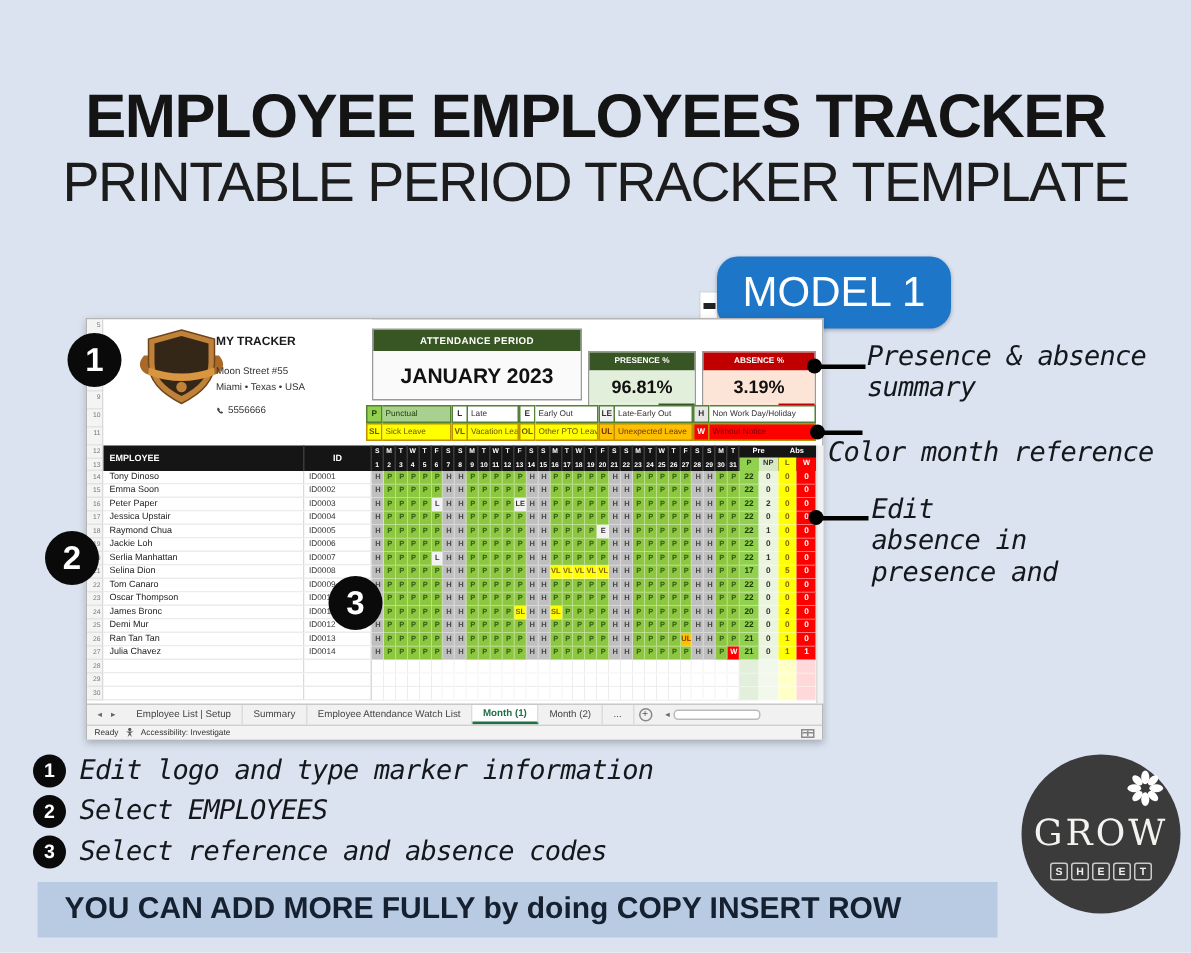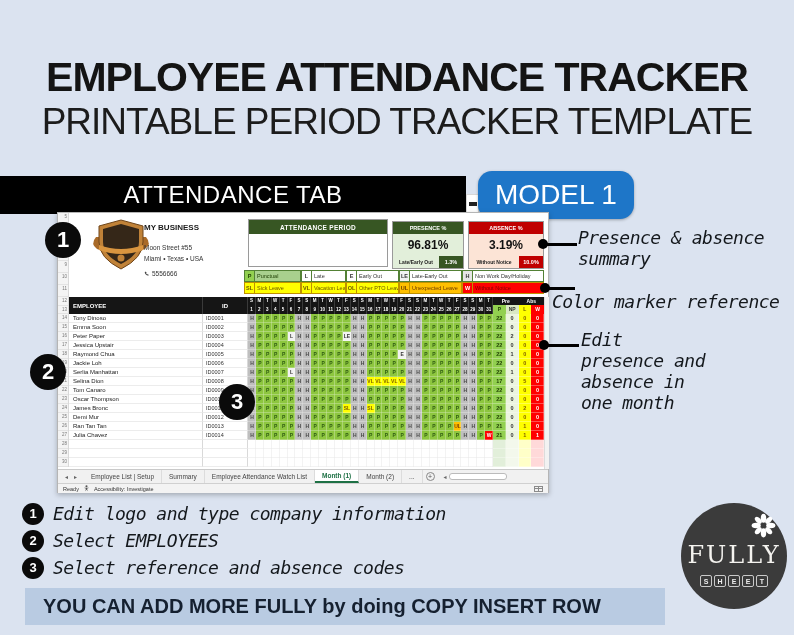--- a/index.html
+++ b/index.html
@@ -135,7 +135,7 @@
 
 <div class="canvas">
 
-  <div class="main-title">EMPLOYEE ATTENDANCE TRACKER</div>
+  <div class="main-title">EMPLOYEE EMPLOYEES TRACKER</div>
   <div class="subtitle">PRINTABLE PERIOD TRACKER TEMPLATE</div>
   <div class="black-bar">ATTENDANCE TAB</div>
   <div class="frag"></div>

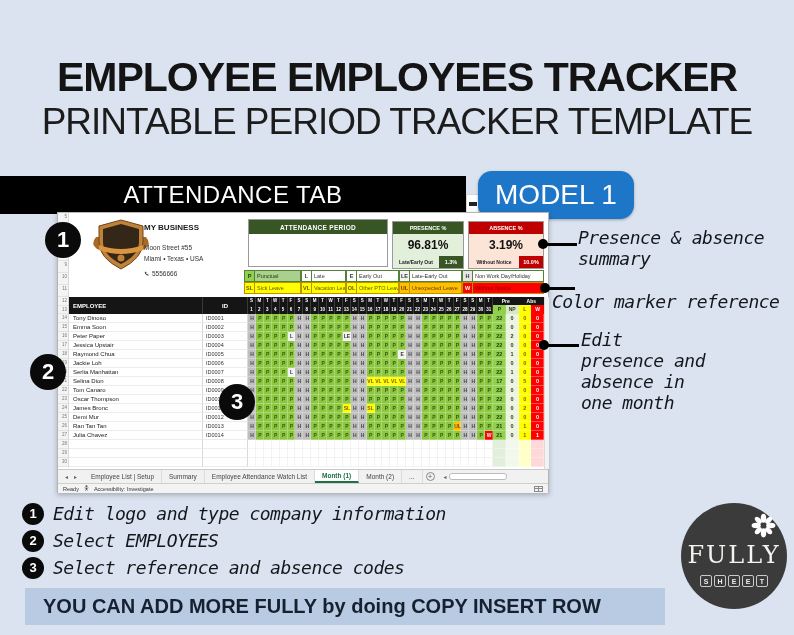--- a/index.html
+++ b/index.html
@@ -137,7 +137,6 @@
 
   <div class="main-title">EMPLOYEE EMPLOYEES TRACKER</div>
   <div class="subtitle">PRINTABLE PERIOD TRACKER TEMPLATE</div>
-  <div class="black-bar">ATTENDANCE TAB</div>
   <div class="frag"></div>
   <div class="model-btn">MODEL 1</div>
 

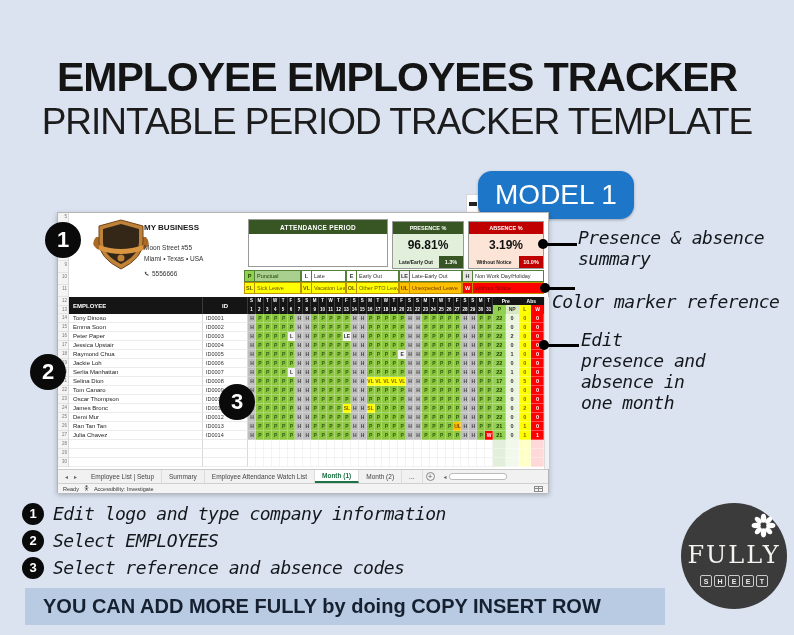--- a/index.html
+++ b/index.html
@@ -179,7 +179,7 @@
         <path d="M10 27 Q32 35 54 27 L54 32 Q32 40 10 32 Z" fill="#d9953f"></path>
         <circle cx="32" cy="40" r="3.5" fill="#c08238"></circle>
       </svg>
-      <div class="c-name">MY BUSINESS</div>
+      <div class="c-name">MY TRACKER</div>
       <div class="c-line1">Moon Street #55</div>
       <div class="c-line2">Miami • Texas • USA</div>
       <div class="c-phone">

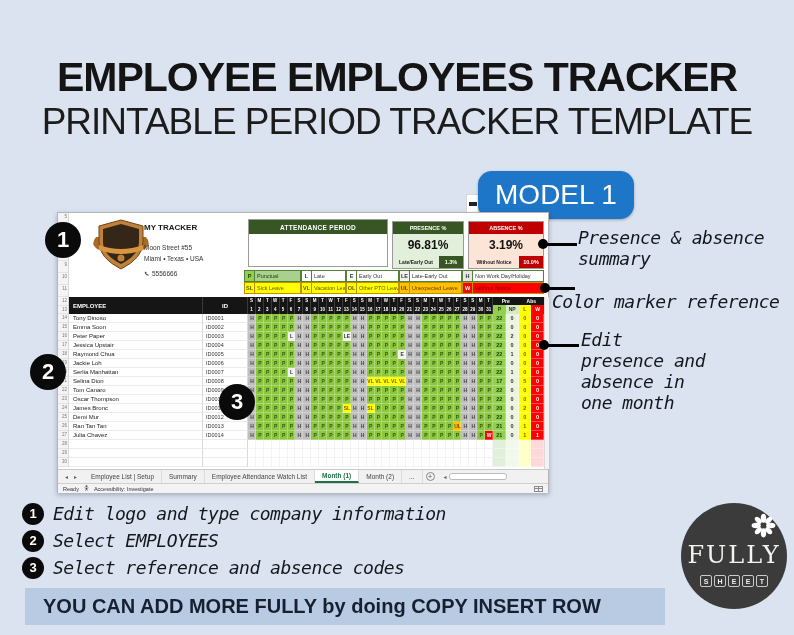--- a/index.html
+++ b/index.html
@@ -192,6 +192,7 @@
 
     <div class="period">
       <div class="period-hd">ATTENDANCE PERIOD</div>
+      <div class="period-val">JANUARY 2023</div>
     </div>
 
     <div class="kpi presence">

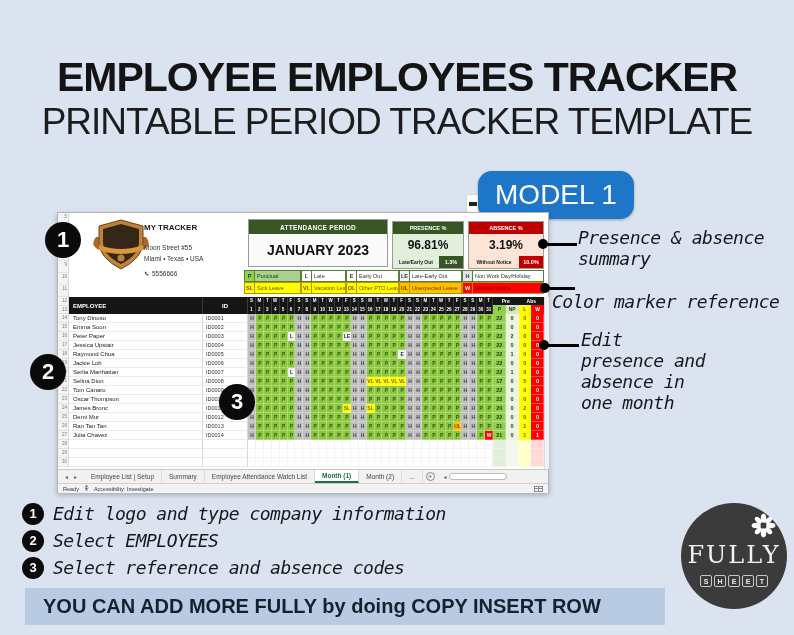--- a/index.html
+++ b/index.html
@@ -42,7 +42,7 @@
   .period-val { height:32px; background:#fafafa; display:flex; align-items:center; justify-content:center;
     font-size:14px; font-weight:700; color:#111; }
 
-  .kpi { position:absolute; top:8px; height:48px; border:1px solid #9a9a9a; display:flex; flex-direction:column; }
+  .kpi { position:absolute; top:21px; height:48px; border:1px solid #9a9a9a; display:flex; flex-direction:column; }
   .kpi.presence { left:334px; width:72px; }
   .kpi.absence  { left:410px; width:76px; }
   .kpi-hd { height:12px; font-size:5.5px; font-weight:700; color:#fff; display:flex; align-items:center; justify-content:center; }

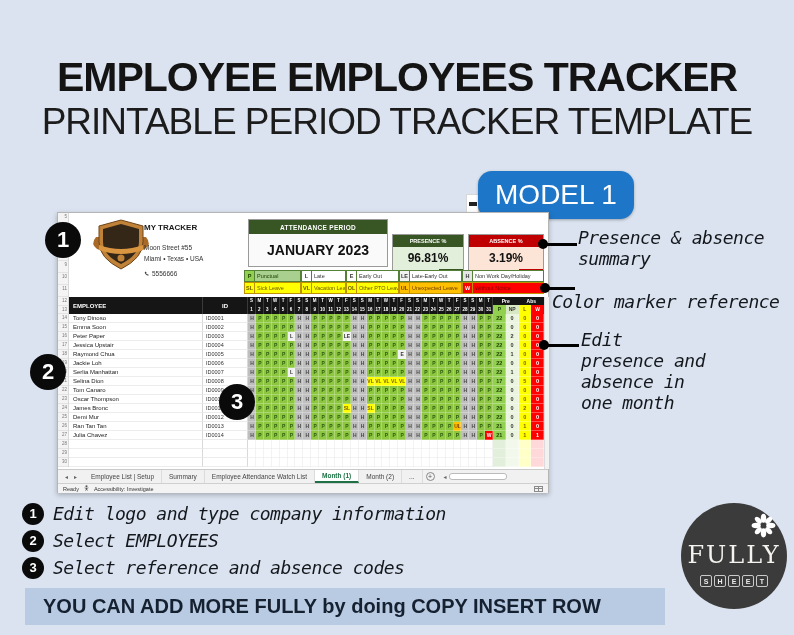--- a/index.html
+++ b/index.html
@@ -1164,7 +1164,7 @@
   <div class="note-dot" style="left:540px; top:283px;"></div>
   <div class="note-line" style="left:545px; top:287px; width:30px;"></div>
   <div class="note-text" style="left:552px; top:291px;">
-      <div>Color marker reference</div>
+      <div>Color month reference</div>
     </div>
 
   <div class="note-dot" style="left:539px; top:340px;"></div>

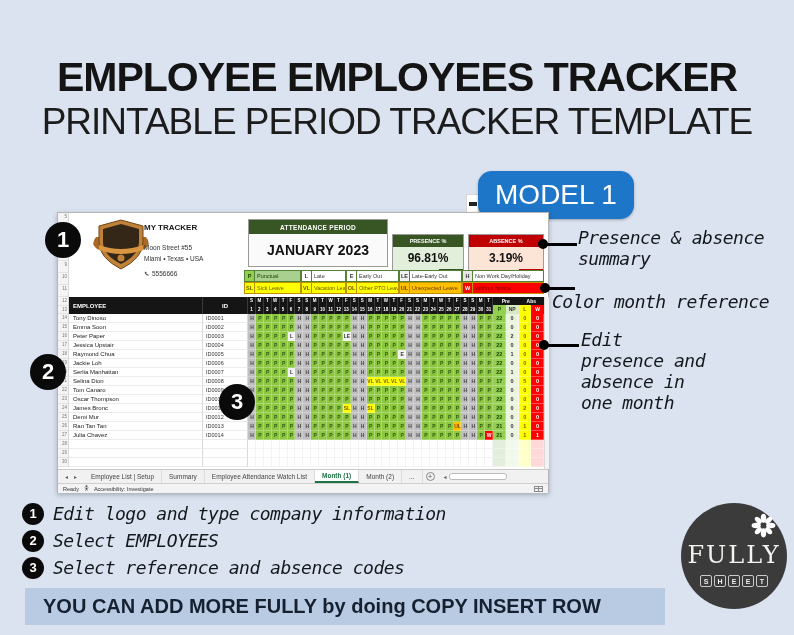--- a/index.html
+++ b/index.html
@@ -1171,8 +1171,8 @@
   <div class="note-line" style="left:544px; top:344px; width:35px;"></div>
   <div class="note-text" style="left:581px; top:329px;">
       <div>Edit</div>
+      <div>absence in</div>
       <div>presence and</div>
-      <div>absence in</div>
       <div>one month</div>
     </div>
 

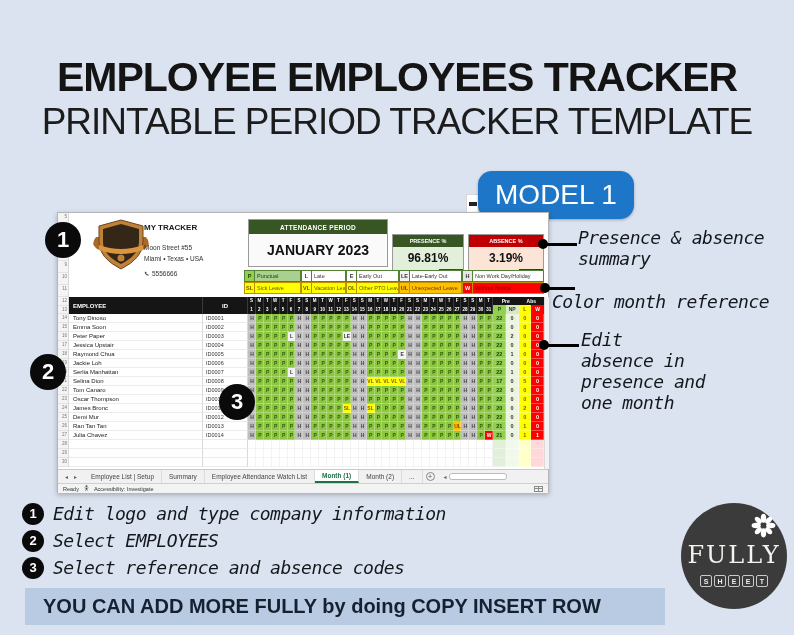--- a/index.html
+++ b/index.html
@@ -1173,7 +1173,6 @@
       <div>Edit</div>
       <div>absence in</div>
       <div>presence and</div>
-      <div>one month</div>
     </div>
 
   <div class="steps">

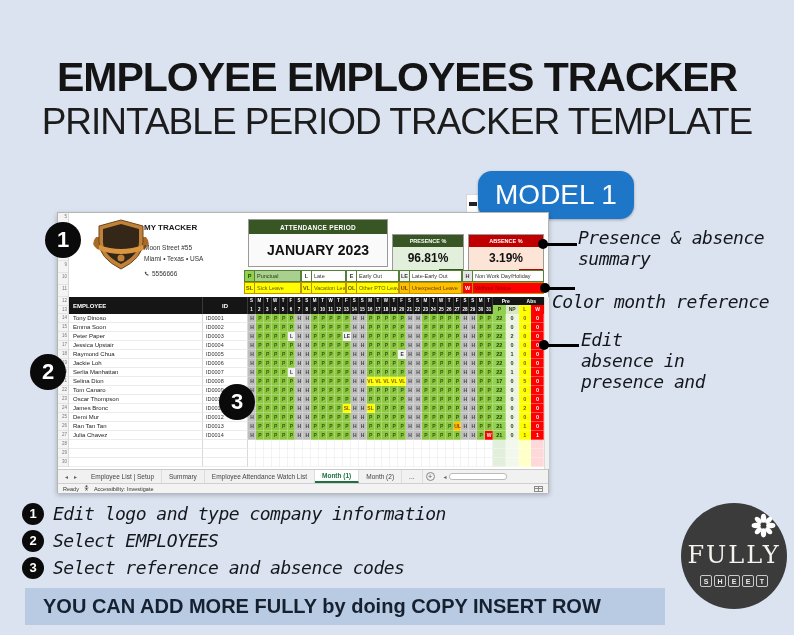--- a/index.html
+++ b/index.html
@@ -1178,7 +1178,7 @@
   <div class="steps">
       <div class="step">
         <div class="step-circle">1</div>
-        <div class="step-text">Edit logo and type company information</div>
+        <div class="step-text">Edit logo and type marker information</div>
       </div>
       <div class="step">
         <div class="step-circle">2</div>

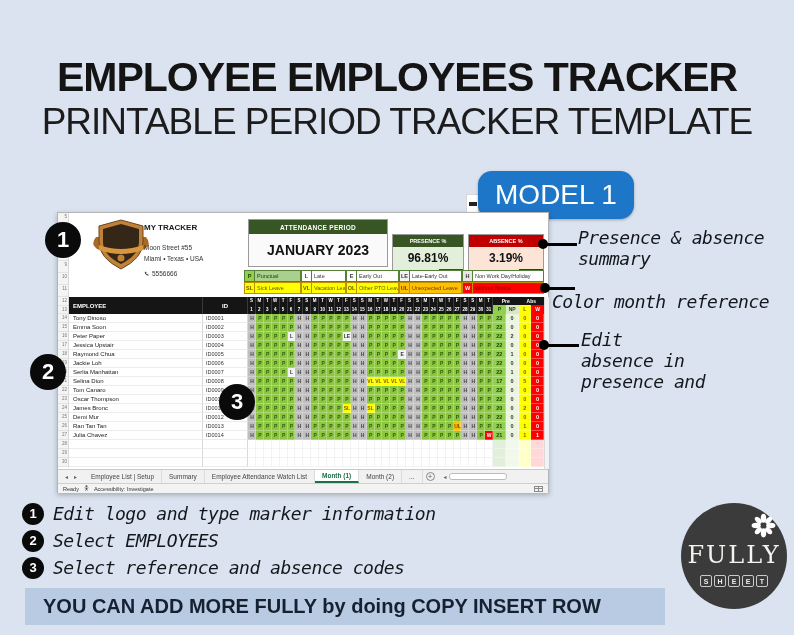--- a/index.html
+++ b/index.html
@@ -1206,7 +1206,7 @@
         <circle cx="12" cy="12" r="2.2" fill="#3b3b3b"></circle>
       </g>
     </svg>
-    <div class="grow-word">FULLY</div>
+    <div class="grow-word">GROW</div>
     <div class="sheet-word">
         <div class="key">S</div>
         <div class="key">H</div>

